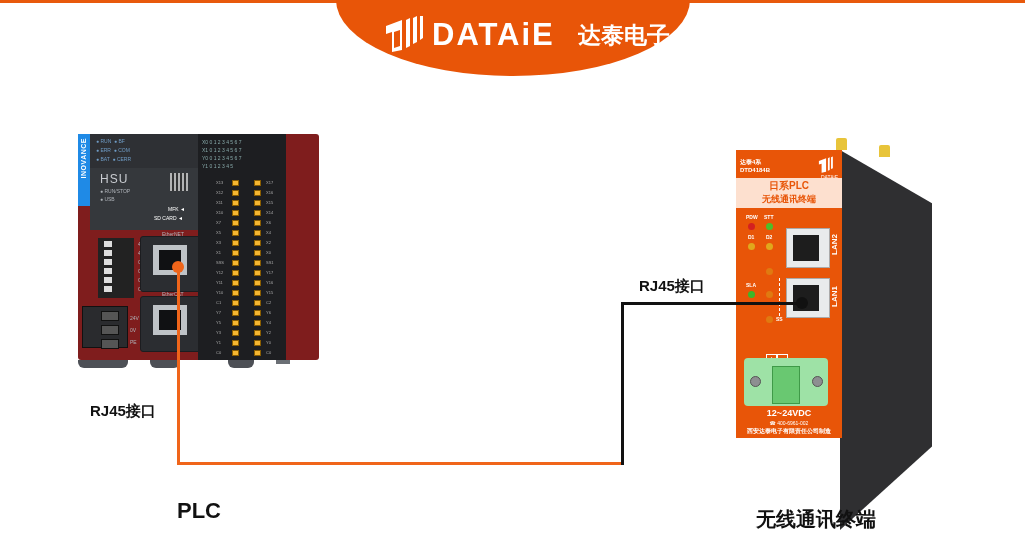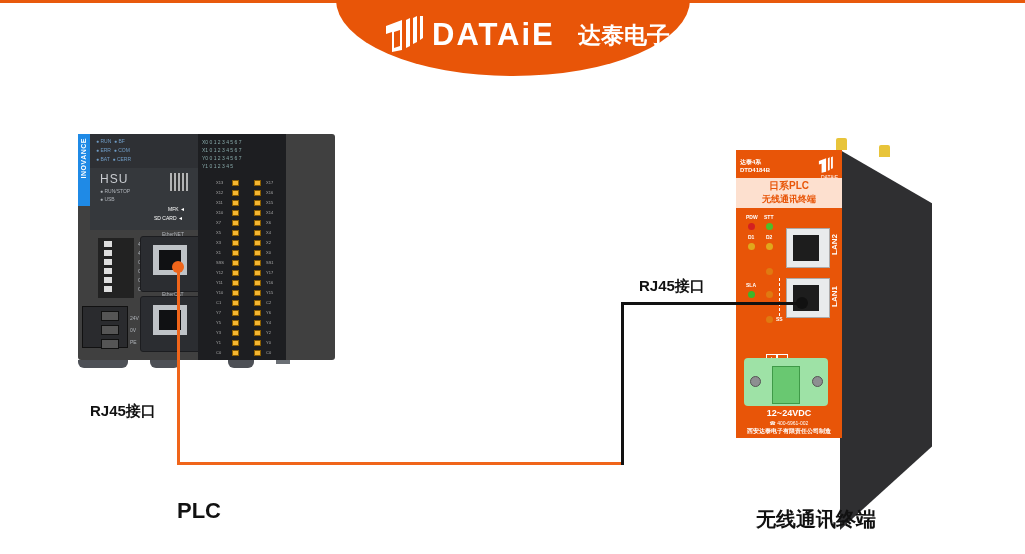--- a/index.html
+++ b/index.html
@@ -17,7 +17,7 @@
 
   
   .plc { left:78px; top:134px; width:218px; height:232px; }
-  .plc-body { left:0; top:0; width:241px; height:226px; background:#404040; border-radius:3px;padding-left:16px; }
+  .plc-body { left:0; top:0; width:241px; height:226px; background:#7f1d1d; border-radius:3px; }
   .plc-blue { left:0; top:0; width:12px; height:72px; background:#1f8ae6; }
   .plc-blue span { display:block; writing-mode:vertical-rl; transform:rotate(180deg); color:#fff; font-size:7px; font-weight:bold; margin:4px 0 0 2px; letter-spacing:0.5px; }
   .plc-top-panel { left:12px; top:0; width:108px; height:34px; background:#2e3034; }

